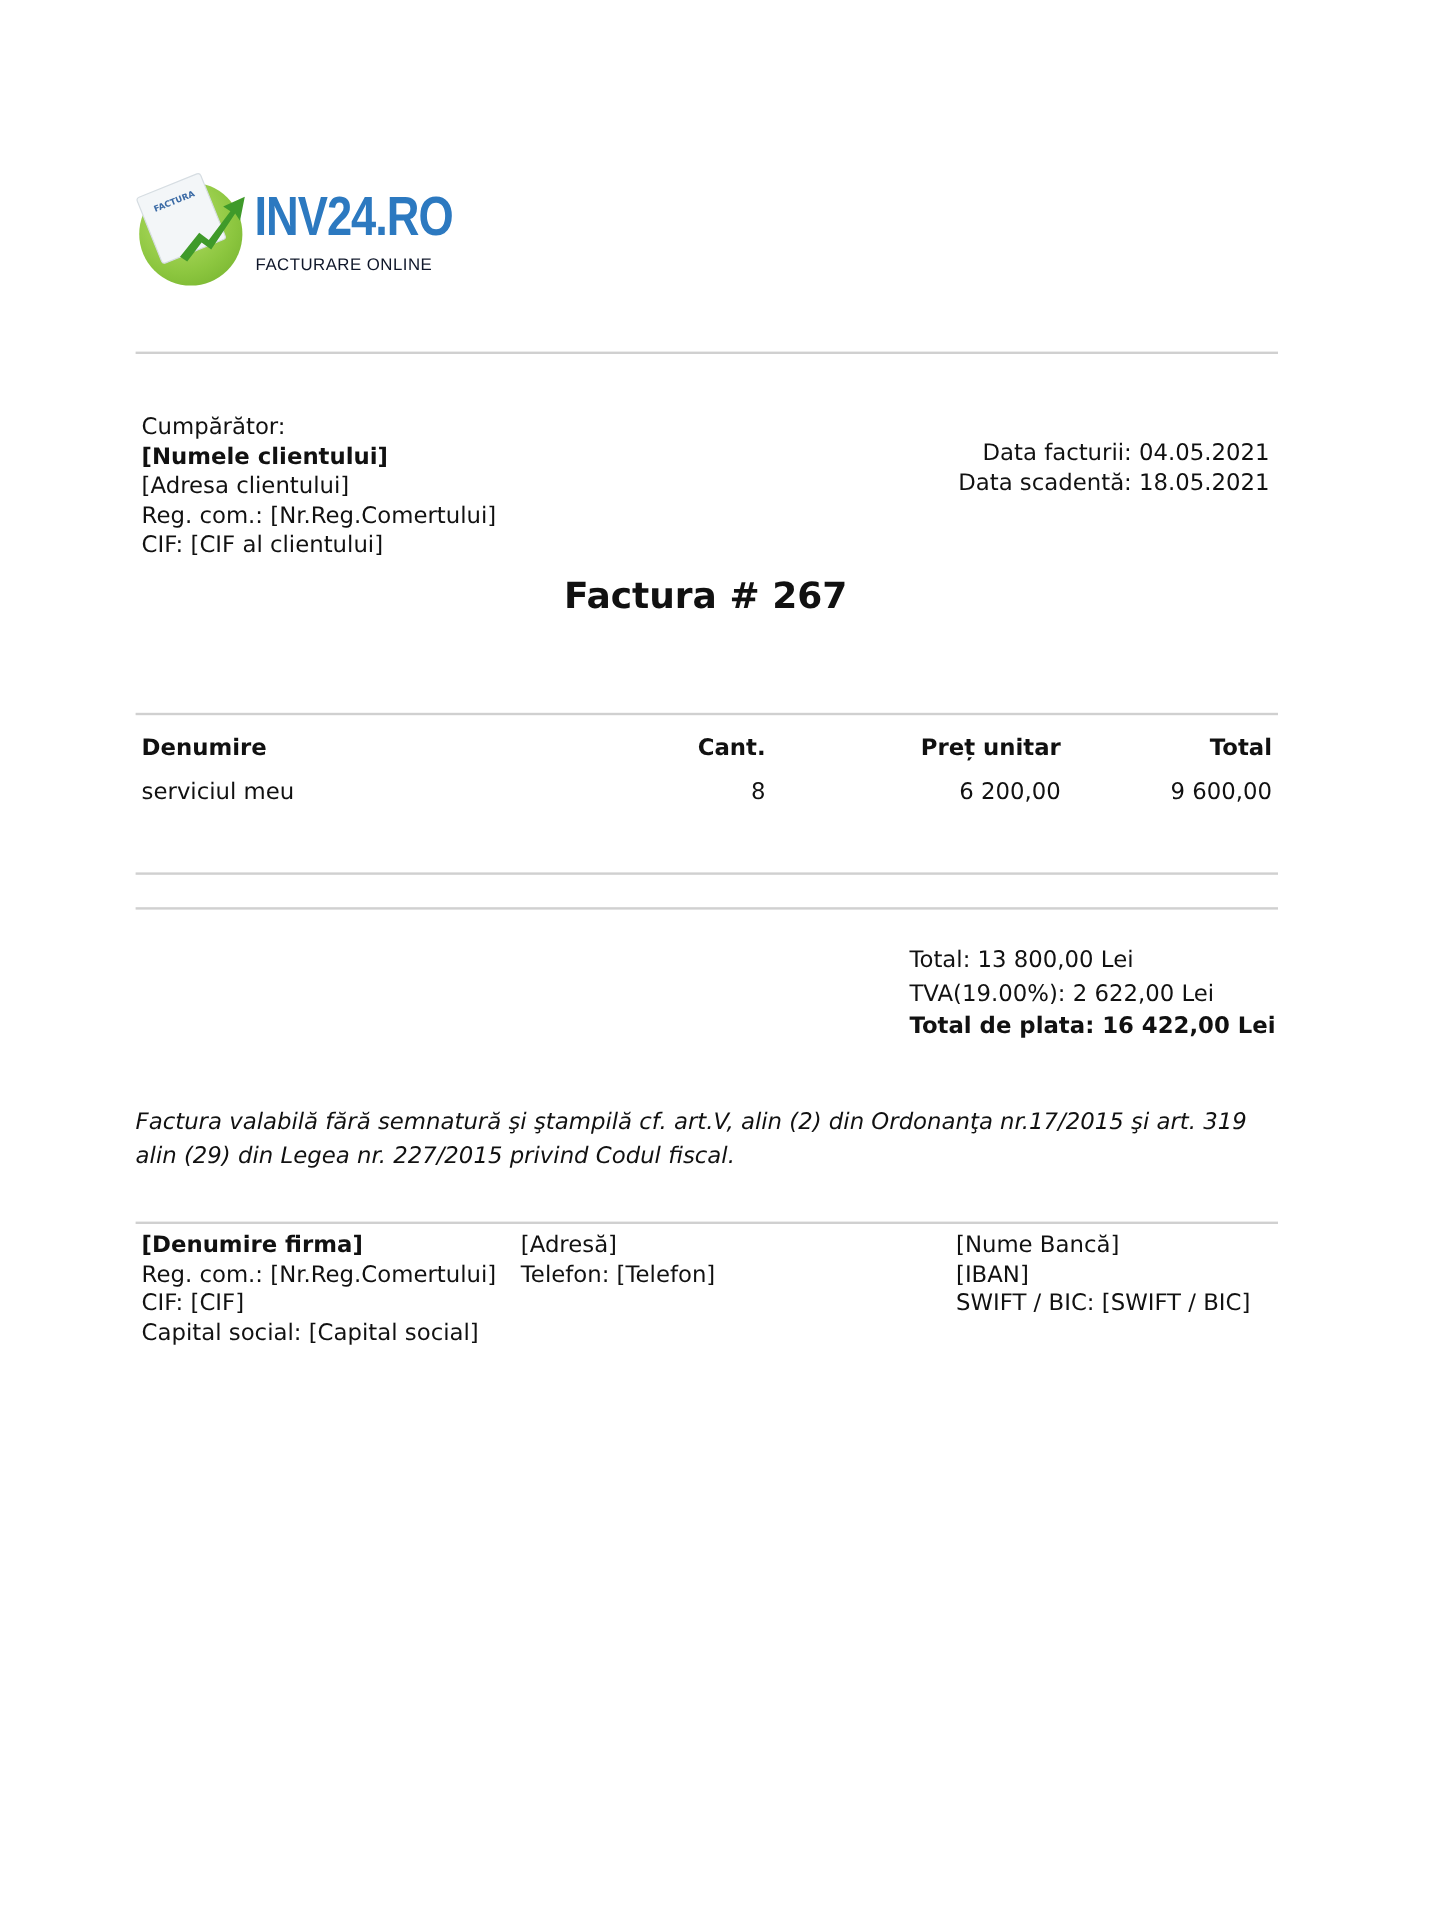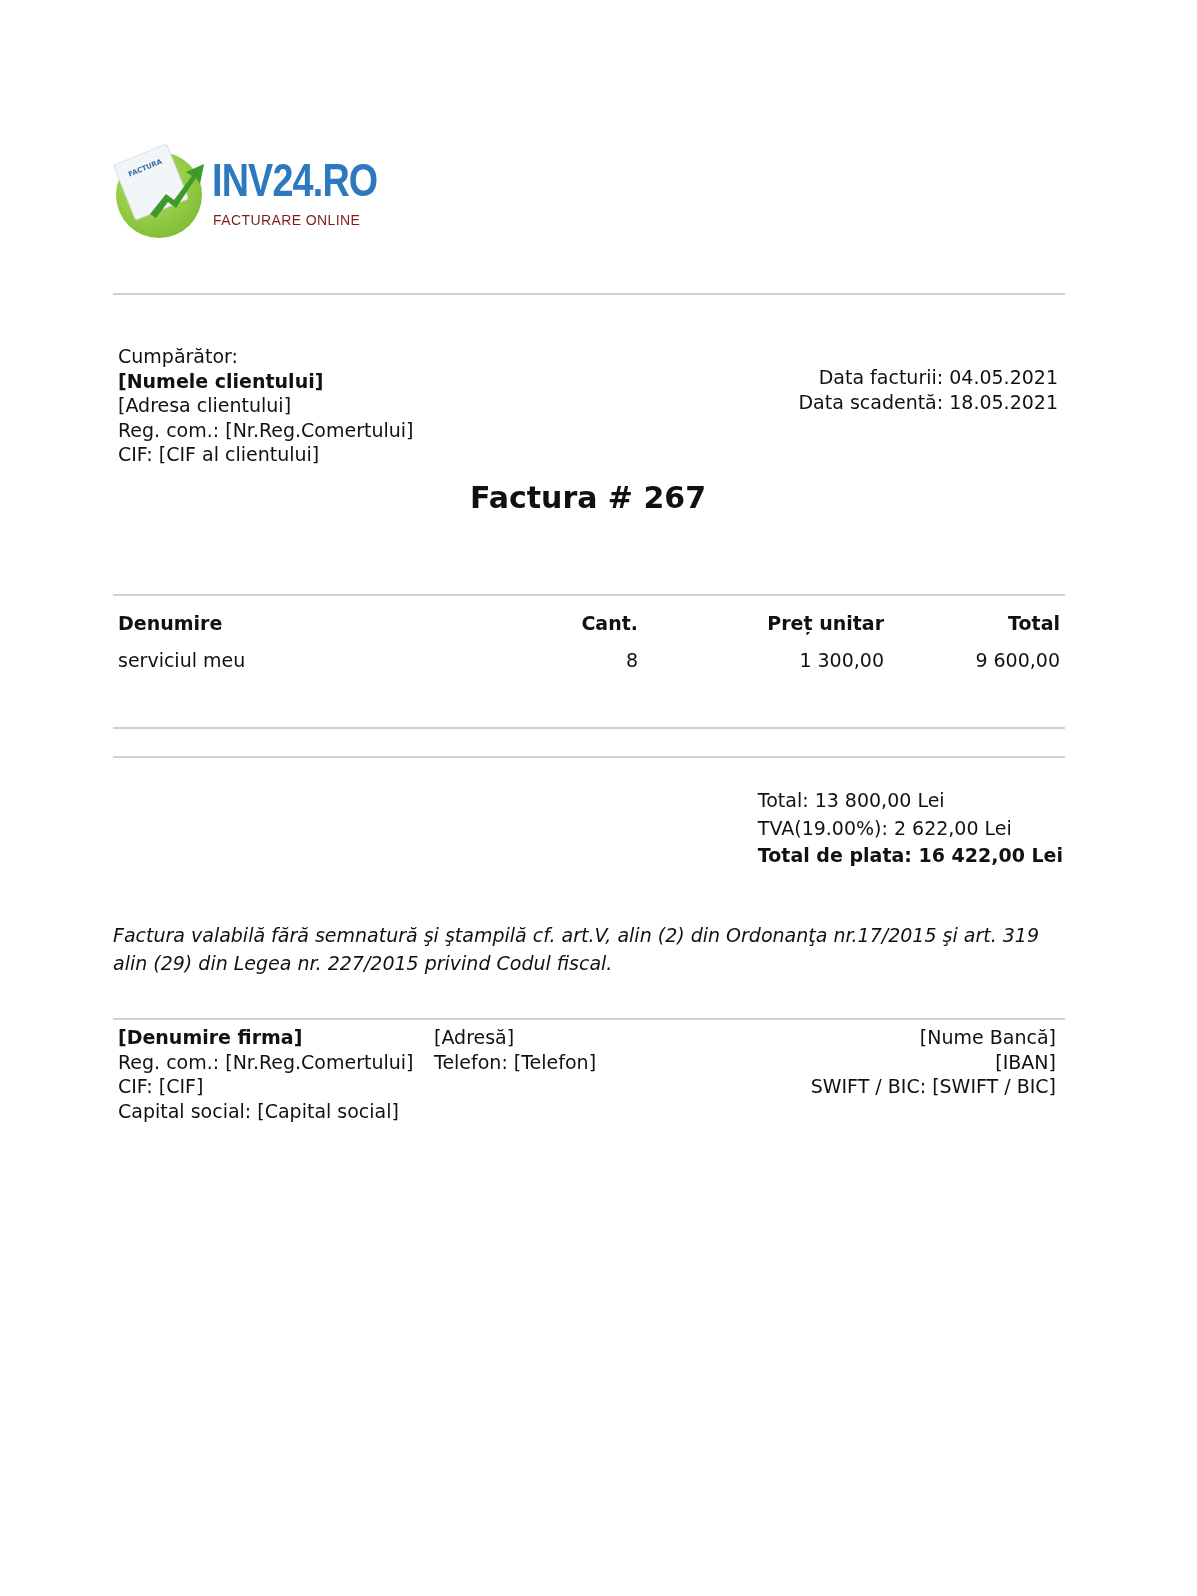--- a/index.html
+++ b/index.html
@@ -11,7 +11,7 @@
   .logo-doc .txt { position: absolute; left: 10px; top: 10px; font-size: 7px; color: #3a6aa5; font-weight: bold; }
   .logo-arrow { left: 20px; top: 10px; width: 70px; height: 70px; }
   .logo-title { left: 96px; top: 6px; font-family: "Liberation Sans", sans-serif; font-weight: bold; font-size: 46px; color: #2c79c0; letter-spacing: -1px; transform: scaleX(0.82); transform-origin: left; line-height: 56px; }
-  .logo-sub { left: 97px; top: 66px; font-family: "Liberation Sans", sans-serif; font-size: 14px; color: #7f1d1d; letter-spacing: 0.4px; }
+  .logo-sub { left: 97px; top: 66px; font-family: "Liberation Sans", sans-serif; font-size: 14px; color: #0f172a; letter-spacing: 0.4px; }
   .hr { left: 113px; width: 952px; height: 0; border-top: 2px solid #d0d0d0; }
   .txt16 { font-size: 19px; line-height: 24.5px; }
   .buyer { left: 118px; top: 344px; }

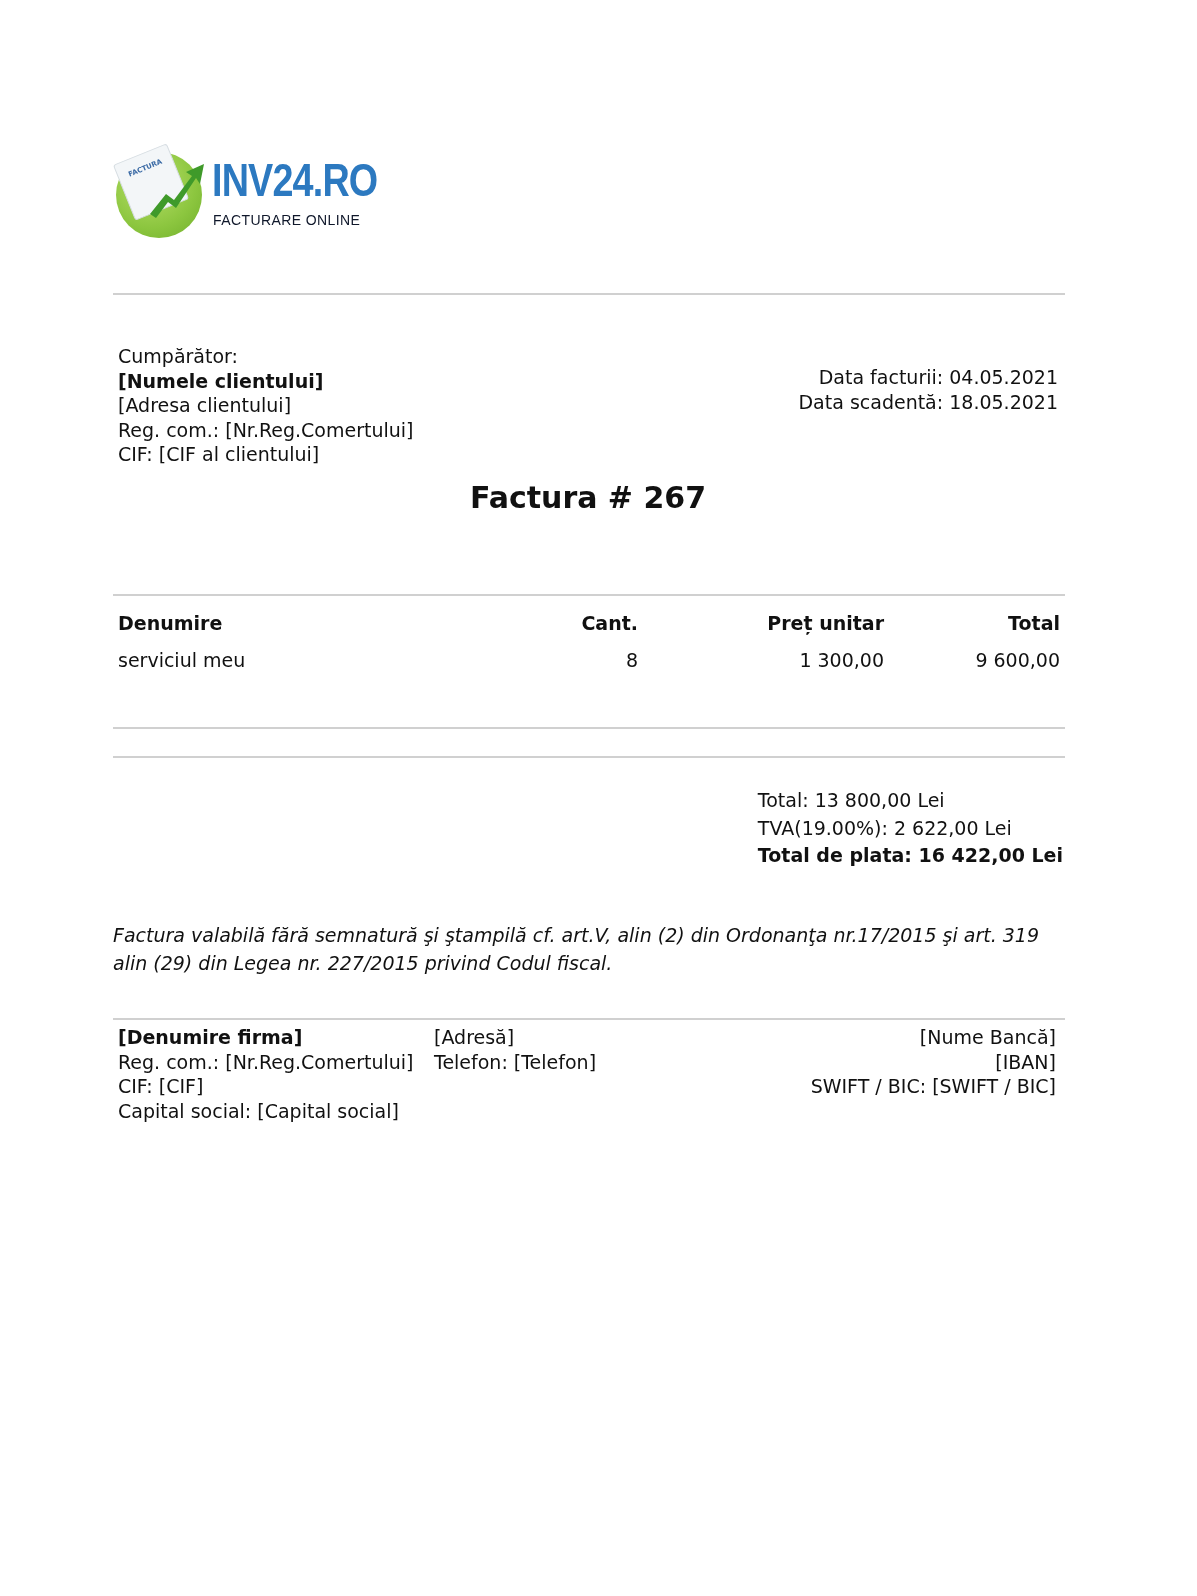--- a/index.html
+++ b/index.html
@@ -74,7 +74,7 @@
     <tr>
       <td class="l">serviciul meu</td>
       <td class="r">8</td>
-      <td class="r">1 300,00</td>
+      <td class="r">6 200,00</td>
       <td class="r">9 600,00</td>
     </tr>
   </tbody>

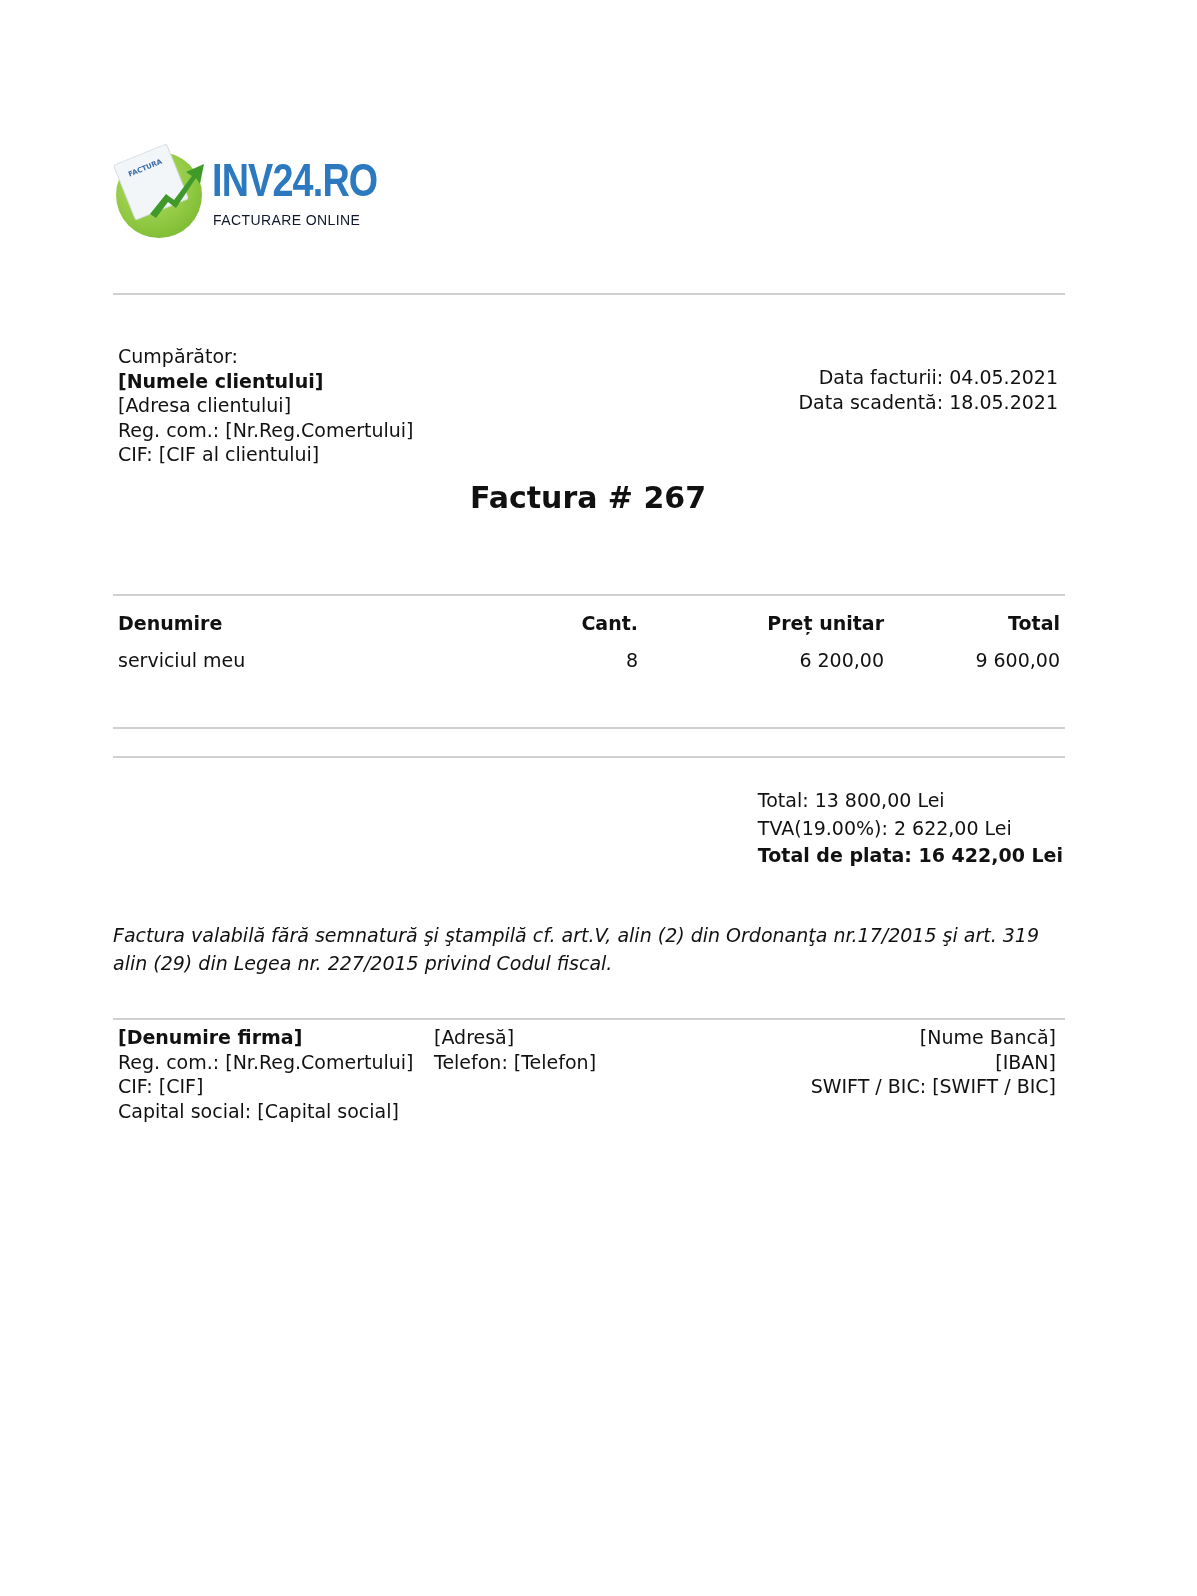--- a/index.html
+++ b/index.html
@@ -25,7 +25,7 @@
   .totals { right: 134px; top: 787px; text-align: left; font-size: 19px; line-height: 27.5px; }
   .note { left: 113px; top: 922px; width: 960px; font-size: 19px; font-style: italic; line-height: 27.5px; }
   .footer { top: 1025px; font-size: 19px; line-height: 24.5px; }
-  .f1 { left: 118px; } .f2 { left: 434px; } .f3 { right: 141px; text-align: right; }
+  .f1 { left: 118px; } .f2 { left: 434px; } .f3 { right: 155px; }
 </style>
 </head>
 <body>

